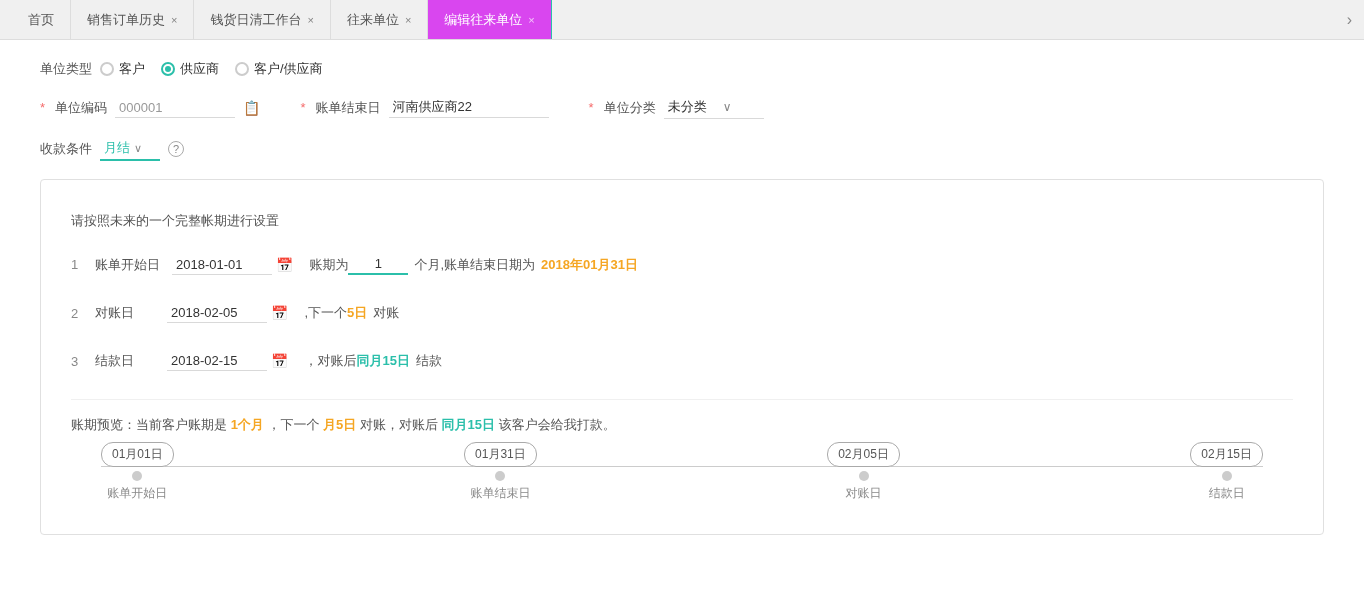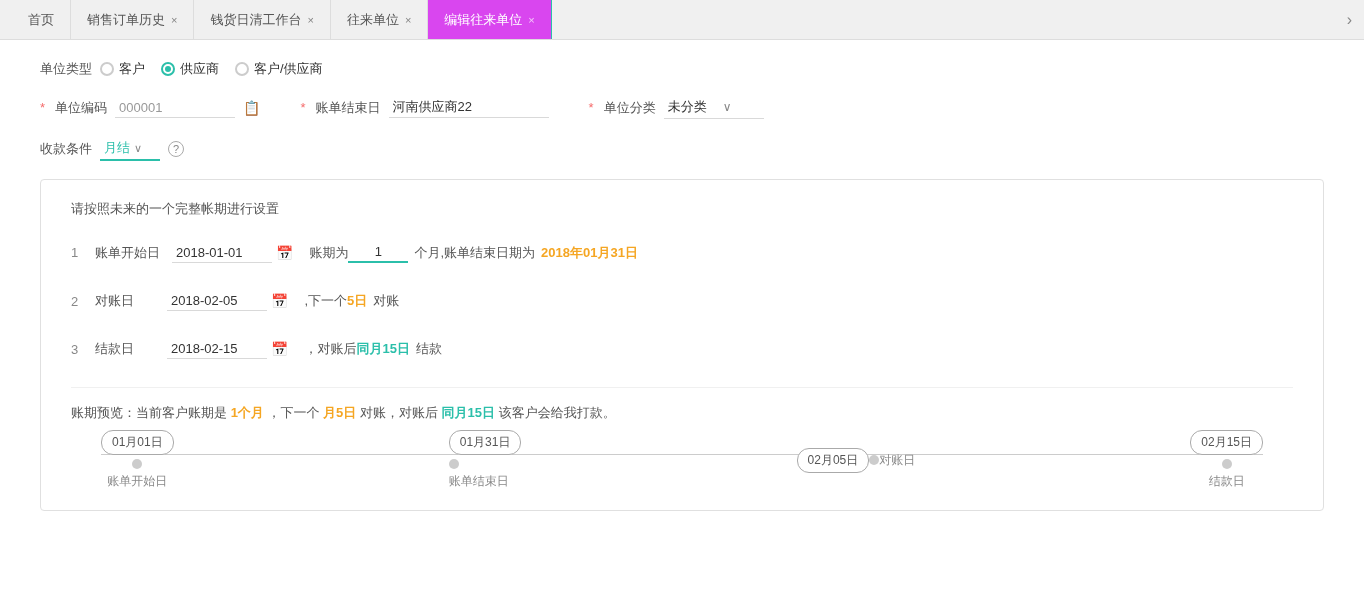--- a/index.html
+++ b/index.html
@@ -183,7 +183,7 @@
     .card-box {
       border: 1px solid #e0e0e0;
       border-radius: 4px;
-      padding: 20px 30px;
+      padding: 32px 30px;
       margin-bottom: 16px;
     }
     .card-title {

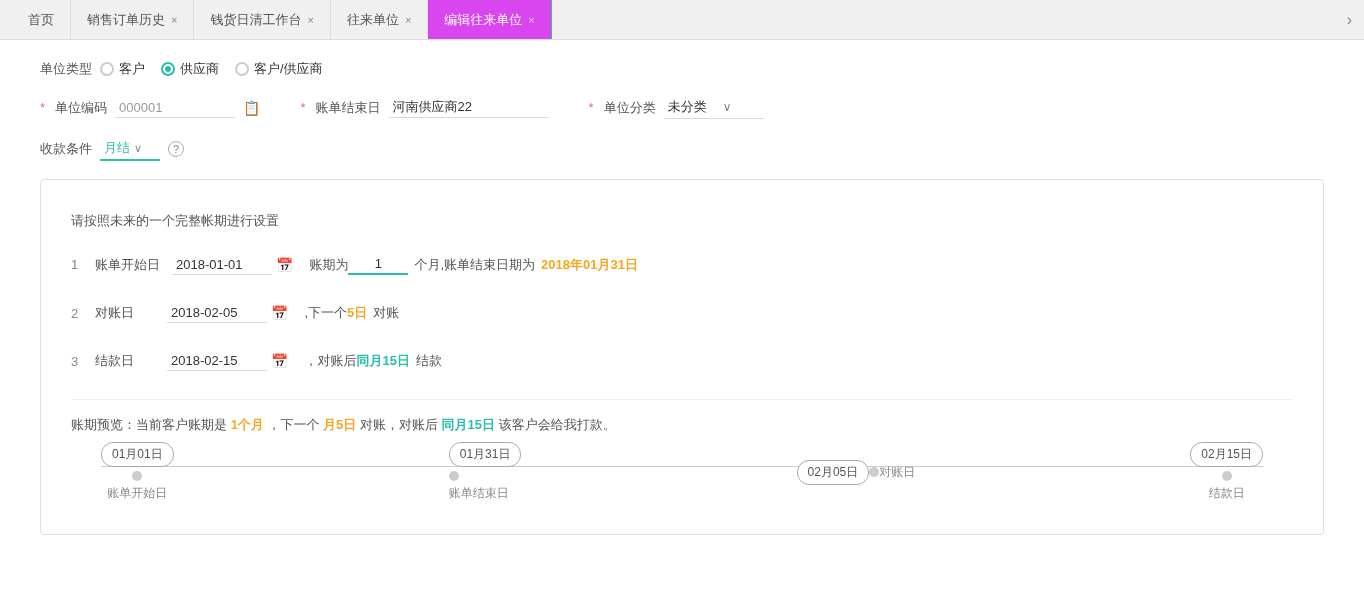--- a/index.html
+++ b/index.html
@@ -391,7 +391,7 @@
 
         <div style="flex:1;"></div>
 
-        <div style="display:flex;flex-direction:column;align-items:flex-start;position:relative;z-index:1;">
+        <div style="display:flex;flex-direction:column;align-items:center;position:relative;z-index:1;">
           <div style="background:#fff;border:1px solid #aaa;border-radius:12px;padding:3px 10px;font-size:12px;color:#555;white-space:nowrap;">01月31日</div>
           <div style="width:10px;height:10px;border-radius:50%;background:#ccc;margin:4px 0;"></div>
           <div style="font-size:12px;color:#888;white-space:nowrap;">账单结束日</div>

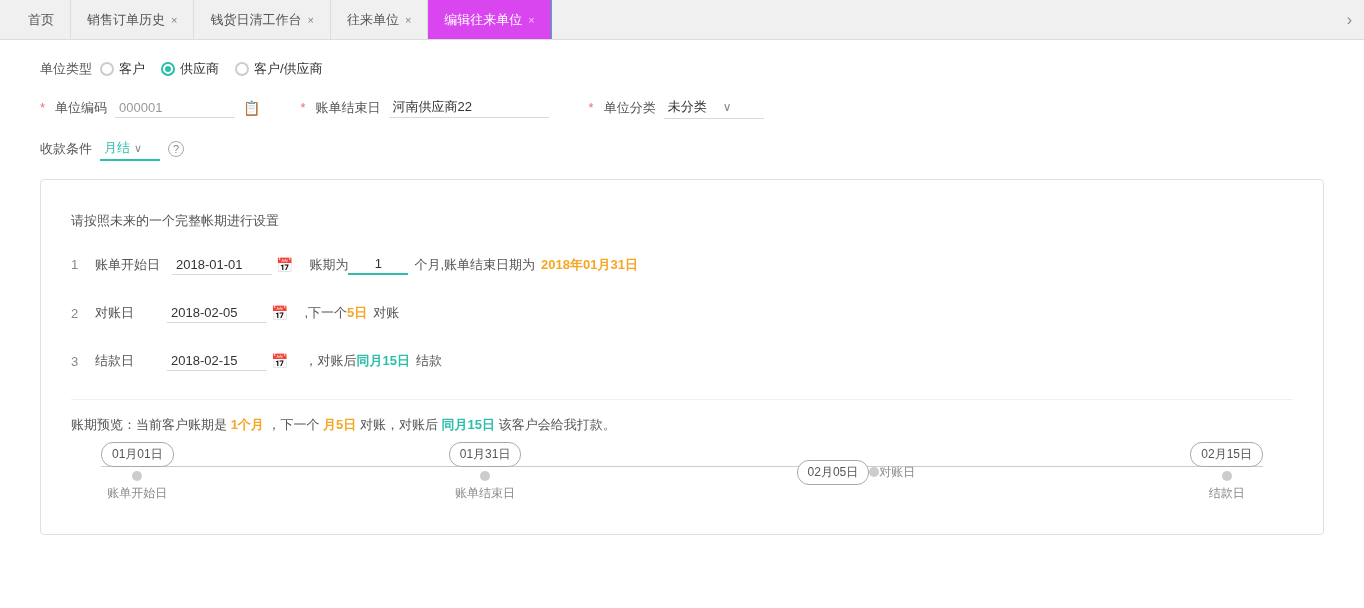--- a/index.html
+++ b/index.html
@@ -399,7 +399,7 @@
 
         <div style="flex:1;"></div>
 
-        <div style="display:flex;flex-direction:row;align-items:center;position:relative;z-index:1;">
+        <div style="display:flex;flex-direction:column;align-items:center;position:relative;z-index:1;">
           <div style="background:#fff;border:1px solid #aaa;border-radius:12px;padding:3px 10px;font-size:12px;color:#555;white-space:nowrap;">02月05日</div>
           <div style="width:10px;height:10px;border-radius:50%;background:#ccc;margin:4px 0;"></div>
           <div style="font-size:12px;color:#888;white-space:nowrap;">对账日</div>

